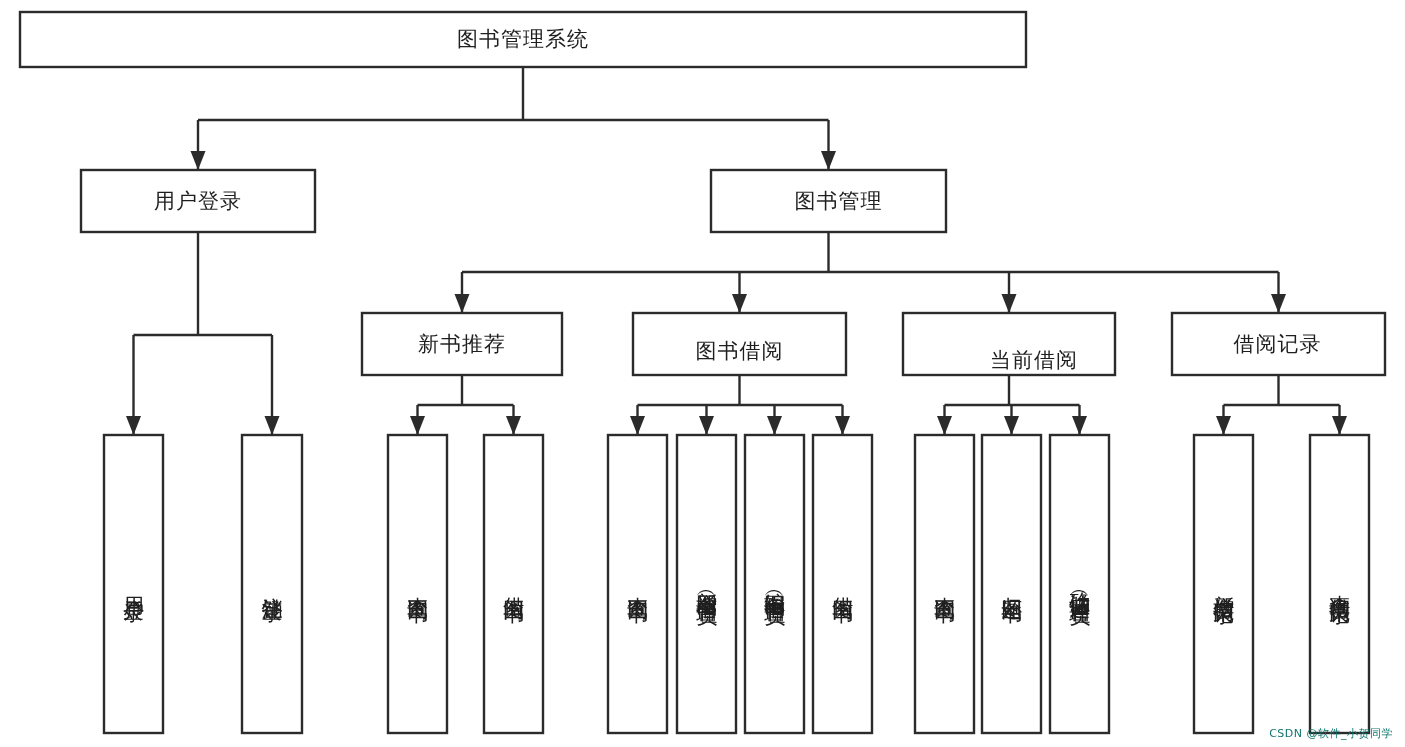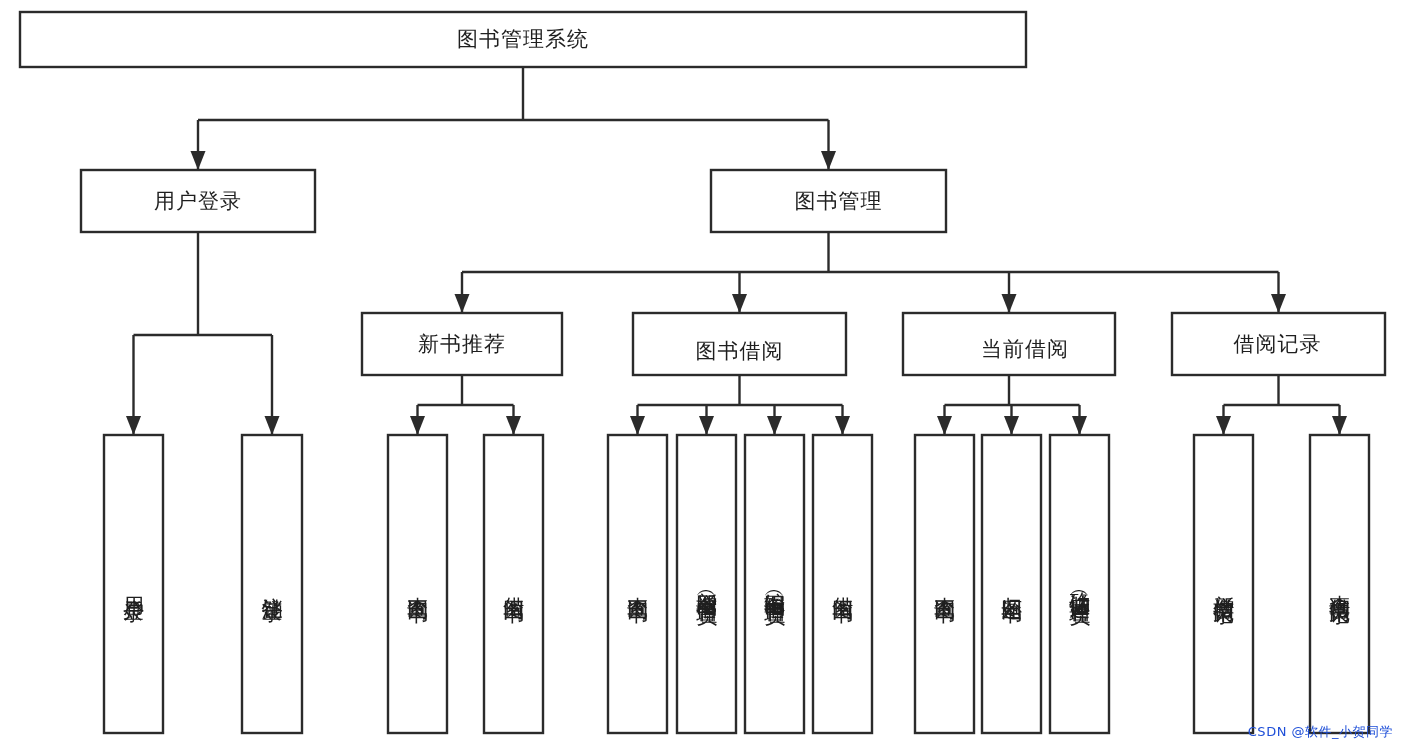--- a/index.html
+++ b/index.html
@@ -162,7 +162,7 @@
       <div class="node-label horiz" style="left: 711px; top: 170px; width: 255px; height: 62px;">图书管理</div>
       <div class="node-label horiz" style="left: 362px; top: 313px; width: 200px; height: 62px; text-align: center;">新书推荐</div>
       <div class="node-label horiz" style="left: 633px; top: 313px; width: 213px; height: 76px;">图书借阅</div>
-      <div class="node-label horiz" style="left: 903px; top: 318px; width: 244px; height: 62px;">当前借阅</div>
+      <div class="node-label horiz" style="left: 903px; top: 329px; width: 244px; height: 62px; padding-left: 9px;">当前借阅</div>
       <div class="node-label horiz" style="left: 1172px; top: 313px; width: 211px; height: 62px;">借阅记录</div>
       <div class="node-label vert" style="left: 104px; top: 435px; width: 59px; height: 298px;">用户登录</div>
       <div class="node-label vert" style="left: 242px; top: 435px; width: 60px; height: 298px;">注销登录</div>

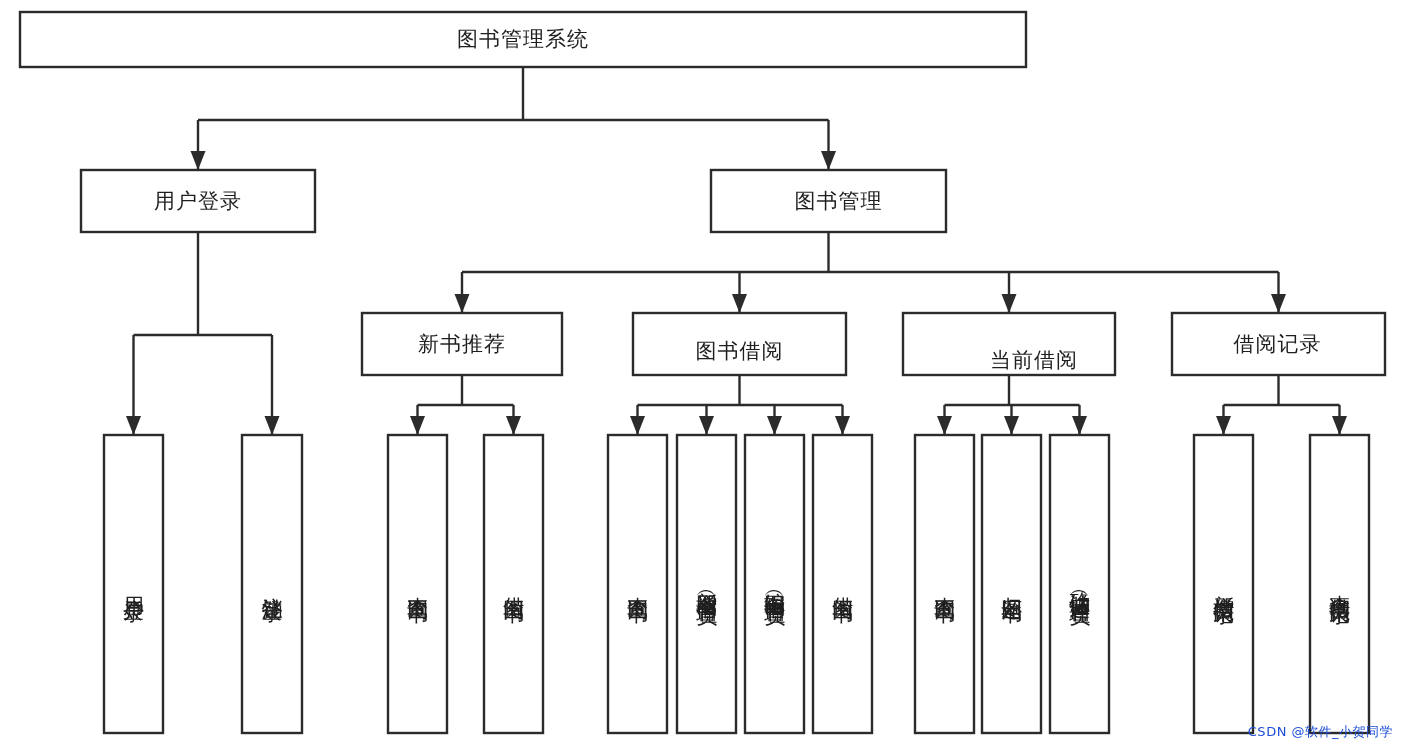--- a/index.html
+++ b/index.html
@@ -66,8 +66,8 @@
     position: absolute;
     right: 12px;
     bottom: 6px;
-    font-size: 13px;
-    color: #1d4ed8;
+    font-size: 11px;
+    color: #0f766e;
     white-space: nowrap;
     letter-spacing: 0.5px;
   }

